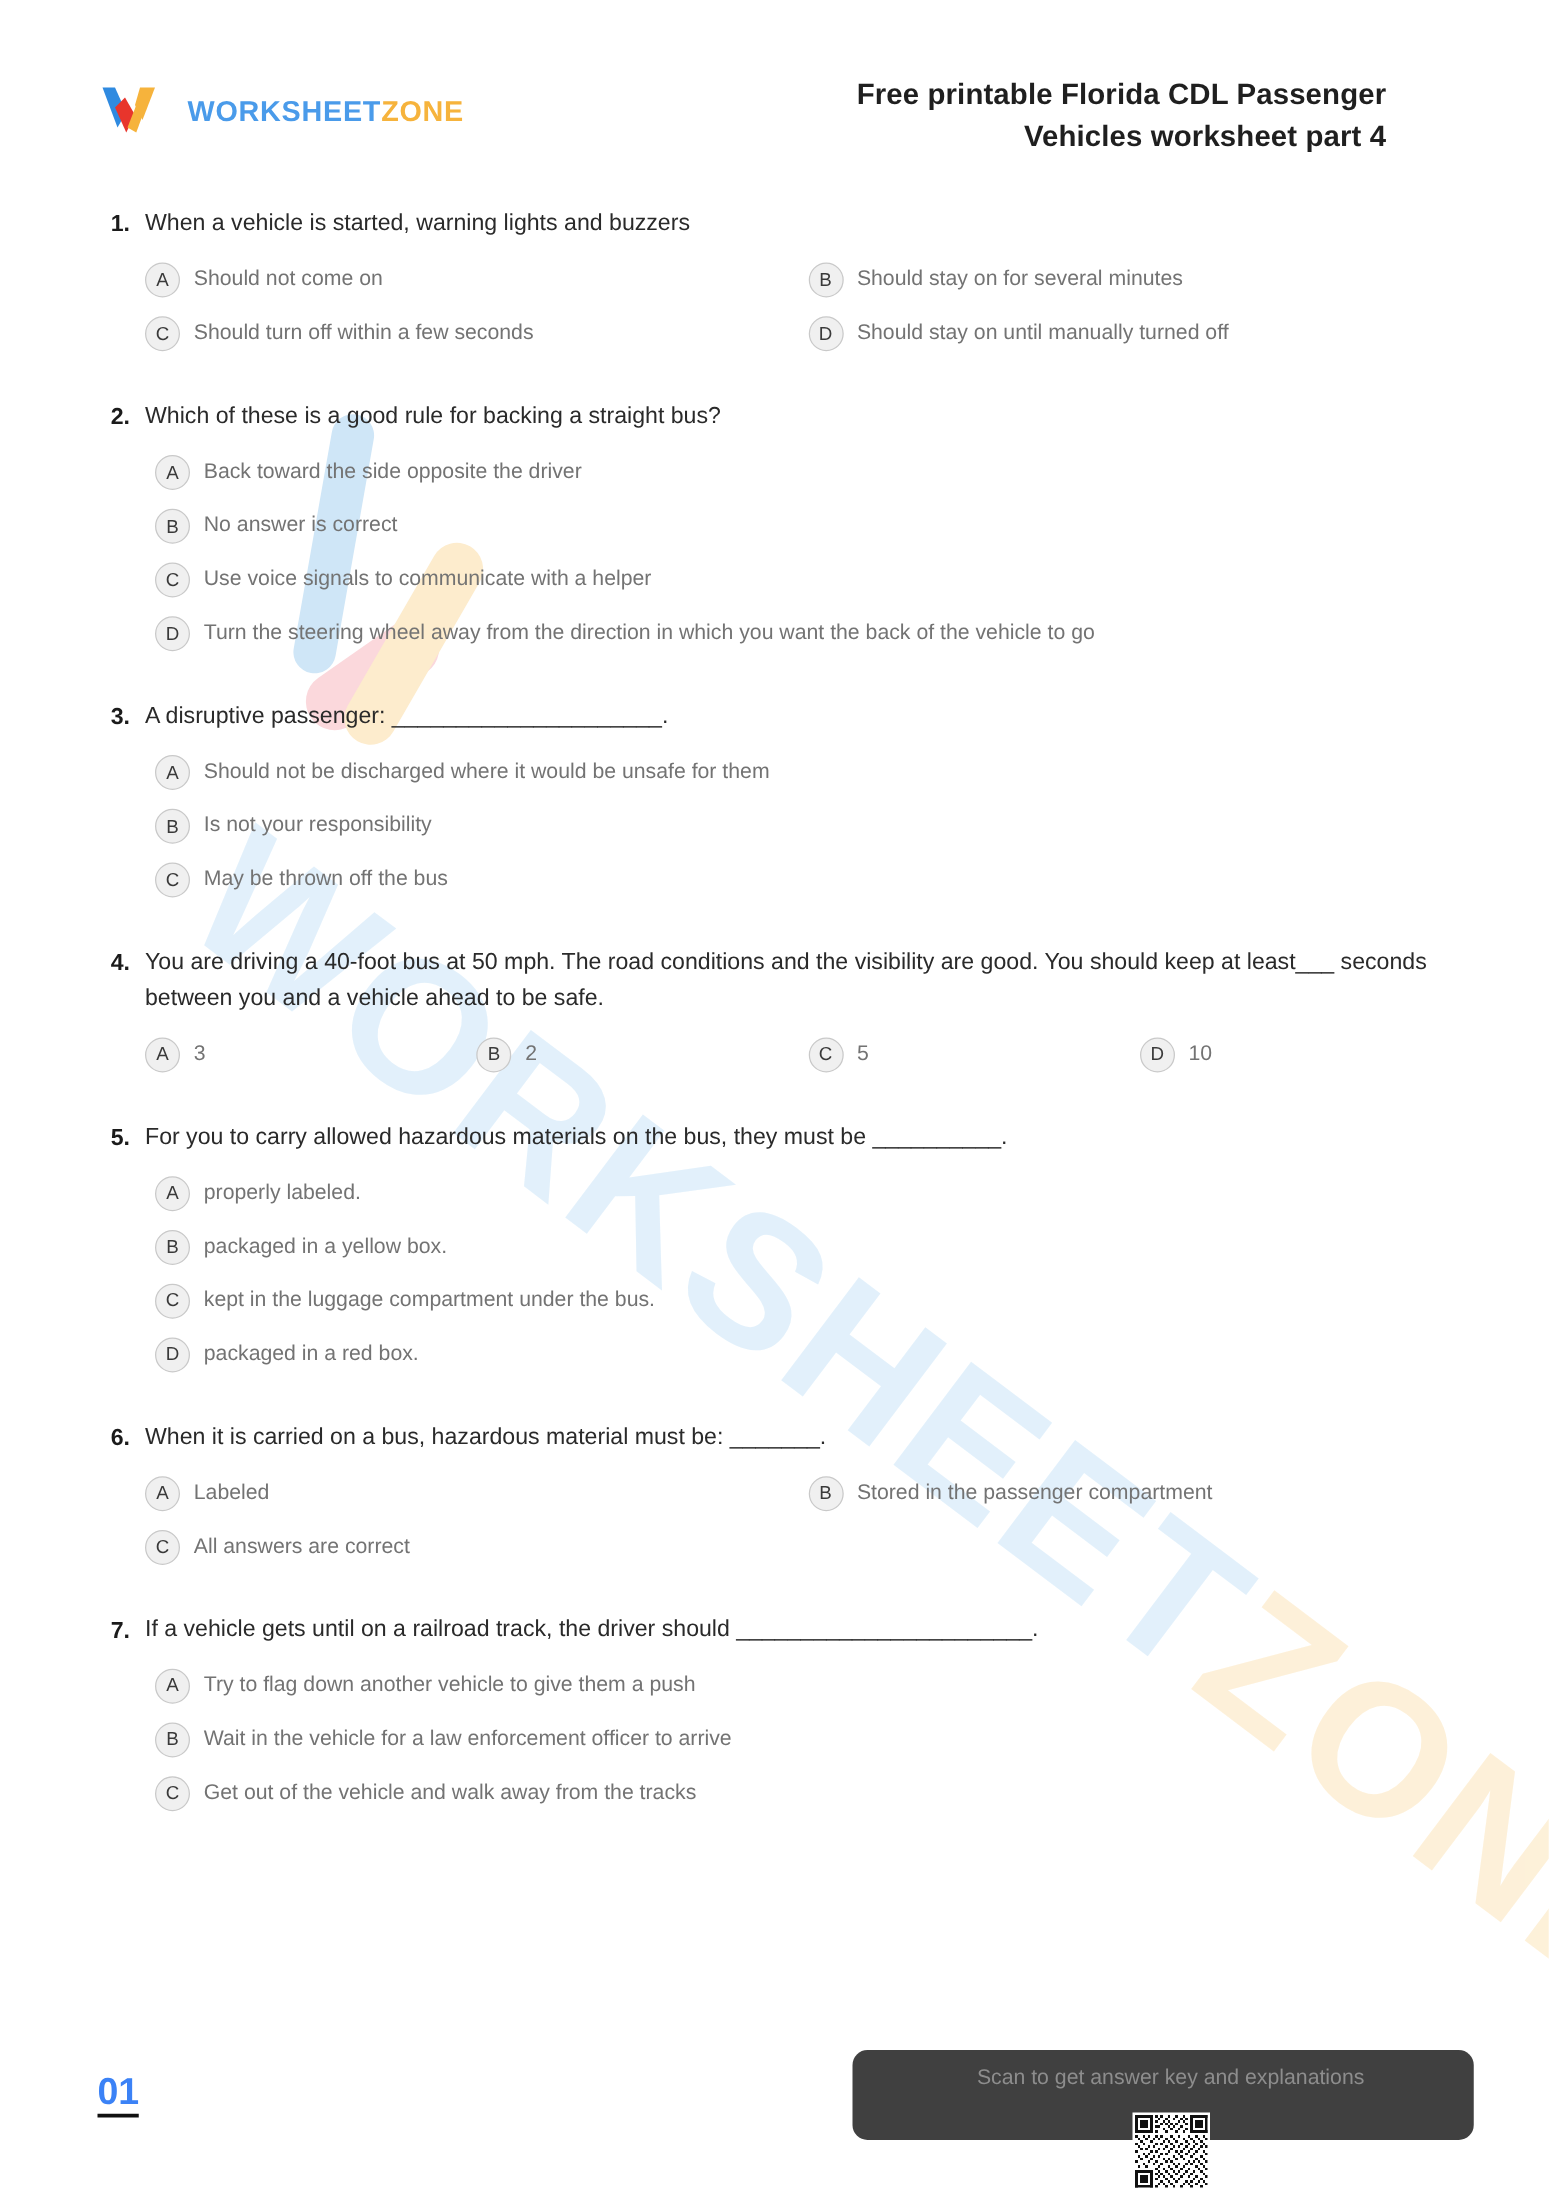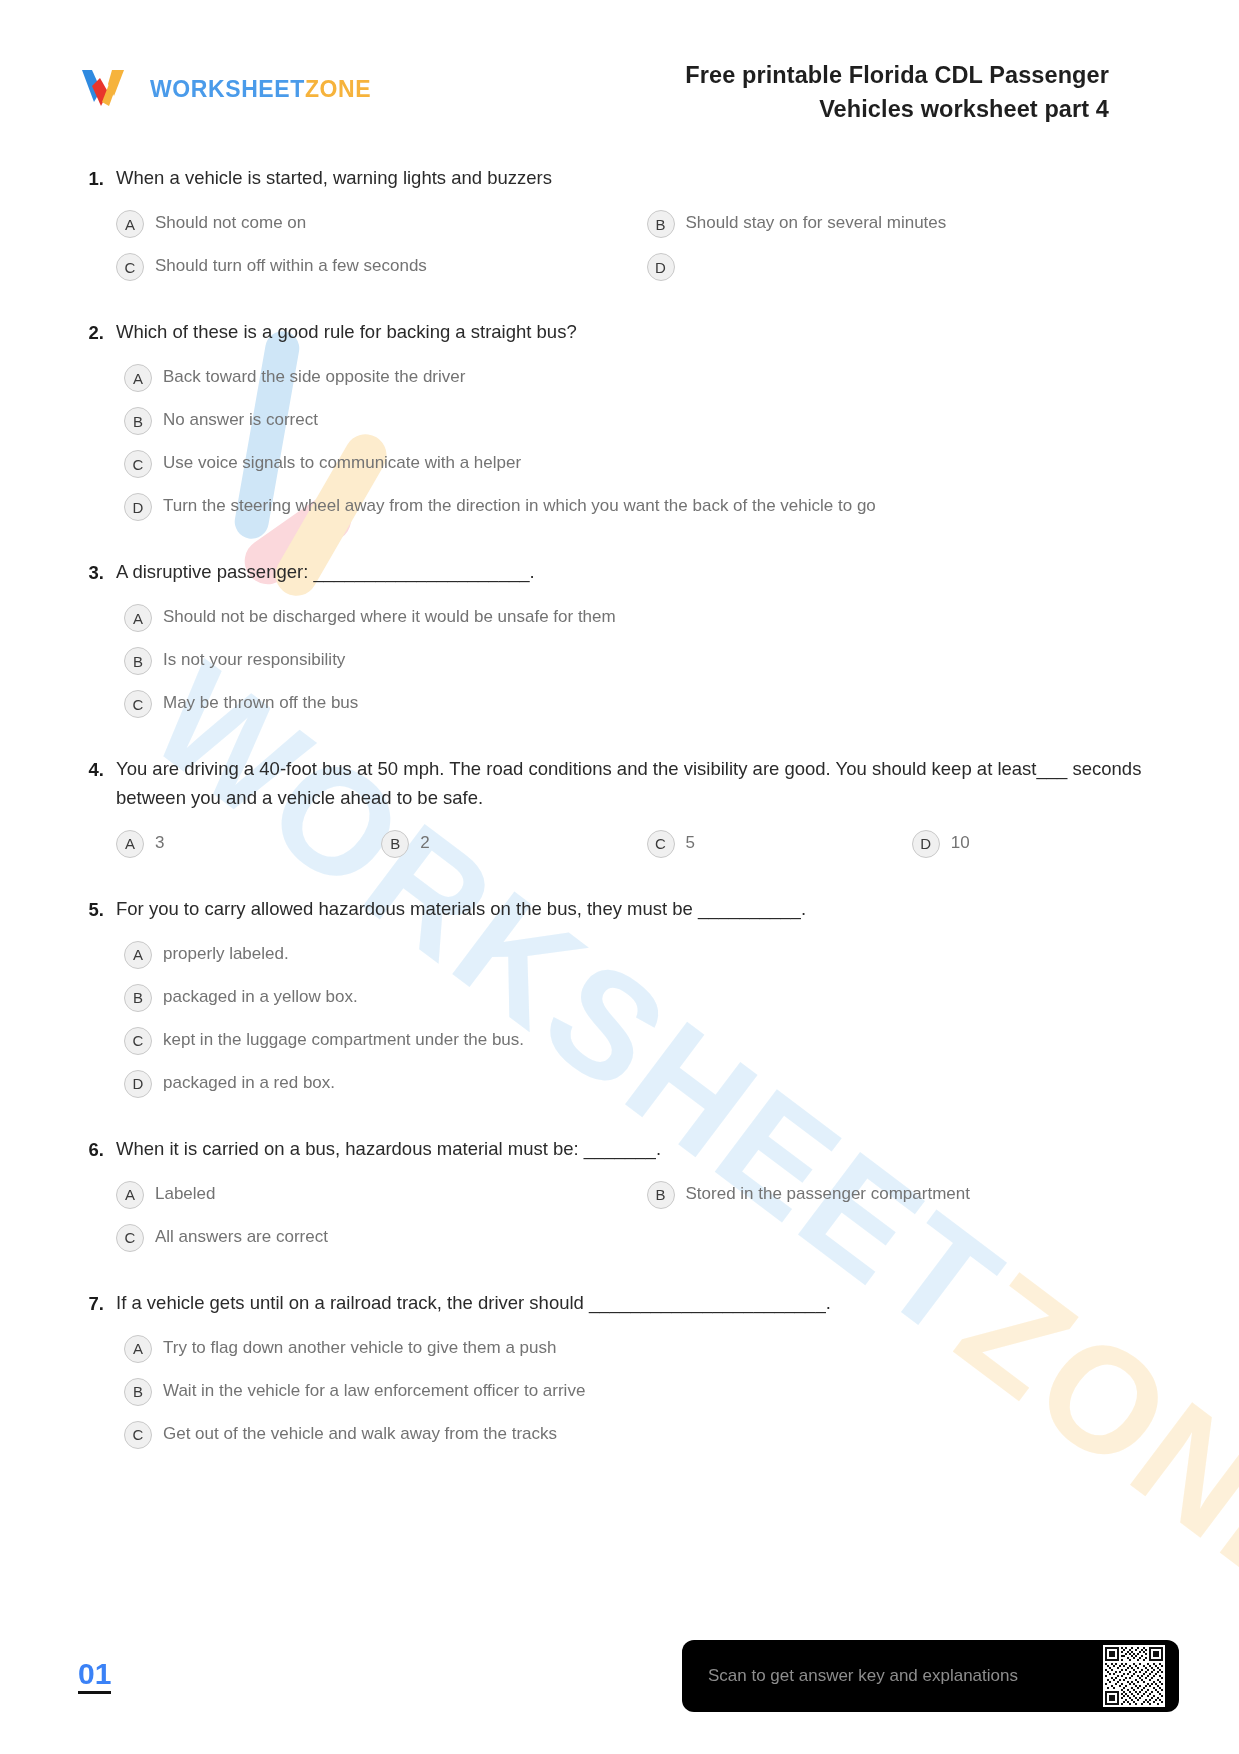--- a/index.html
+++ b/index.html
@@ -260,6 +260,7 @@
             </div>
             <div class="option">
               <div class="opt-bubble">D</div>
+              <div class="opt-text">Should stay on until manually turned off</div>
             </div>
           </div>
         </div>

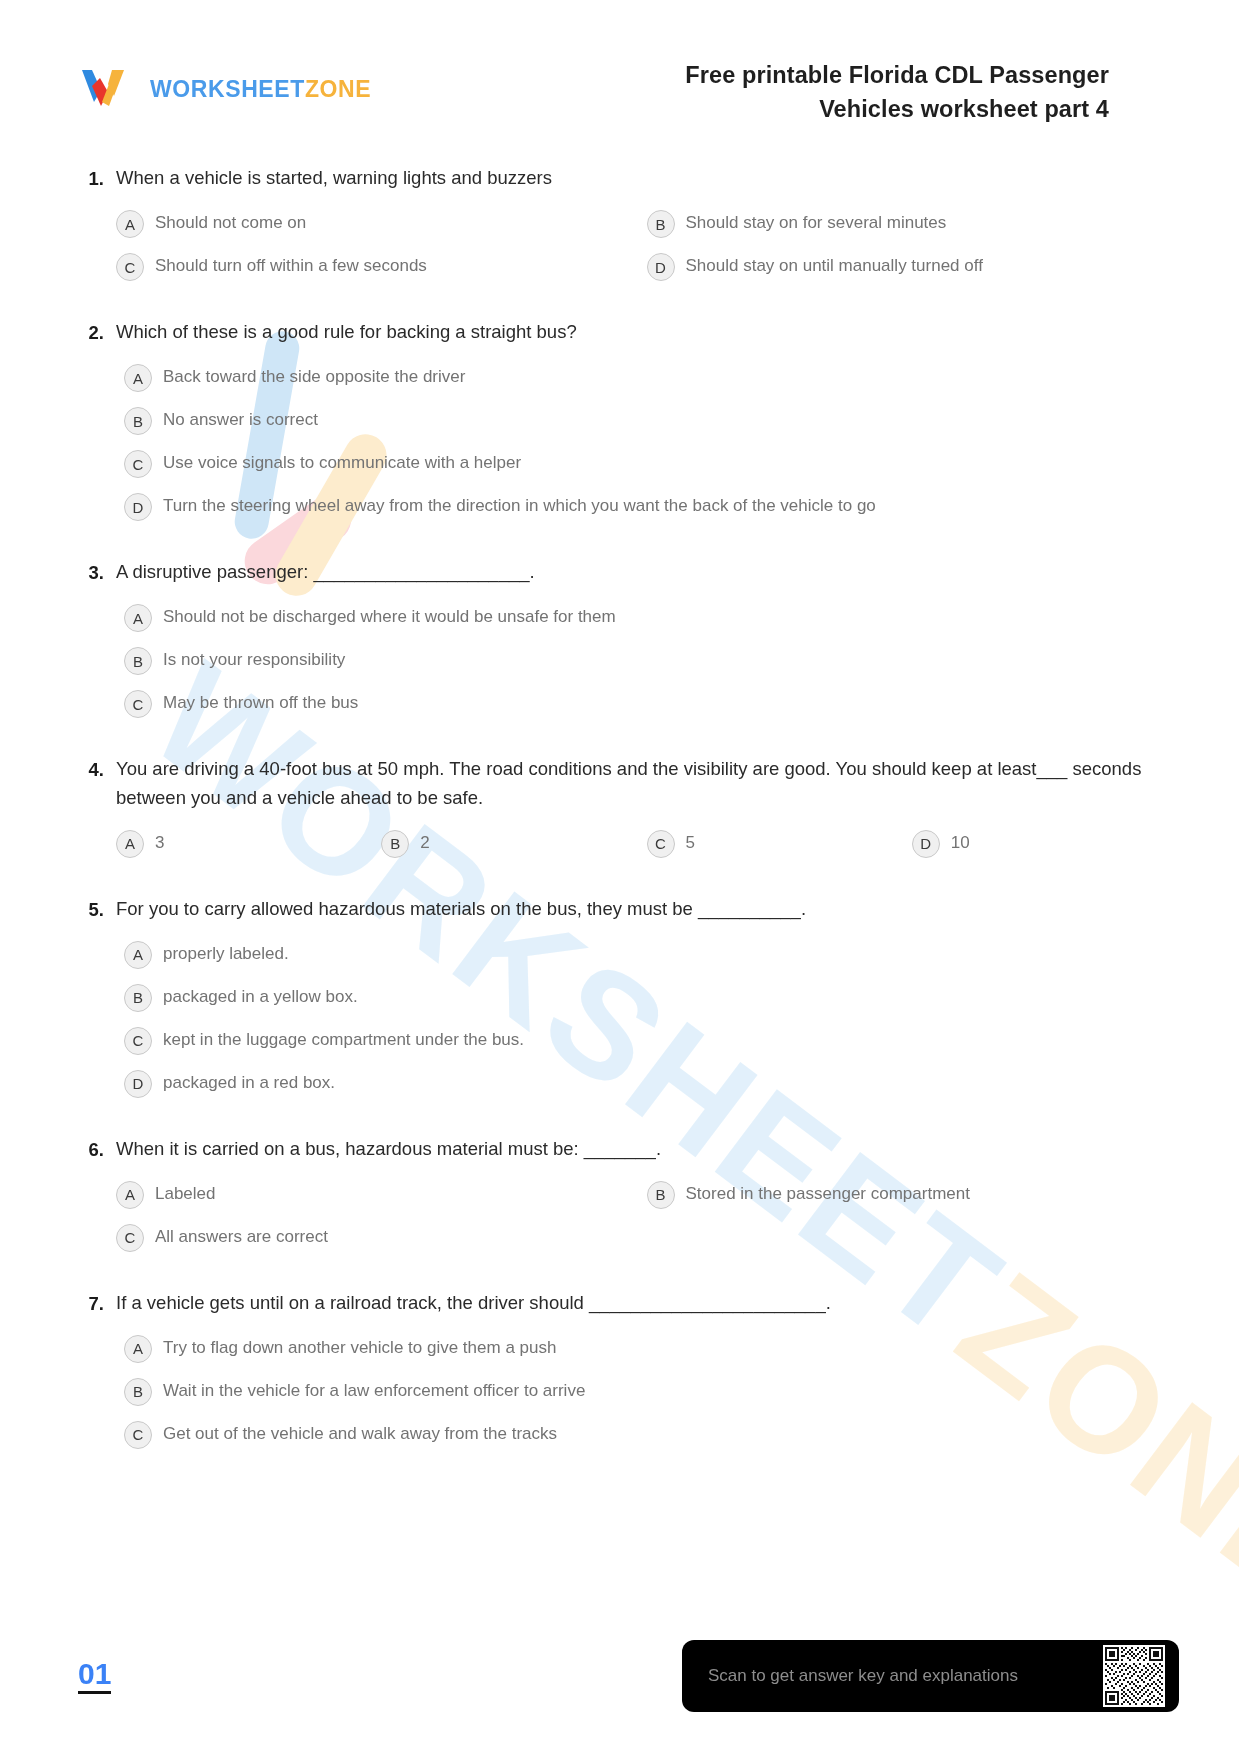--- a/index.html
+++ b/index.html
@@ -188,11 +188,12 @@
     align-items: center;
     justify-content: space-between;
     gap: 18px;
-    background: #000000;
+    background: #404040;
     border-radius: 12px;
     padding: 12px 14px 12px 26px;
     width: 497px;
     height: 72px;
+    flex-direction: column;
   }
   .scan-text {
     font-size: 17px;

